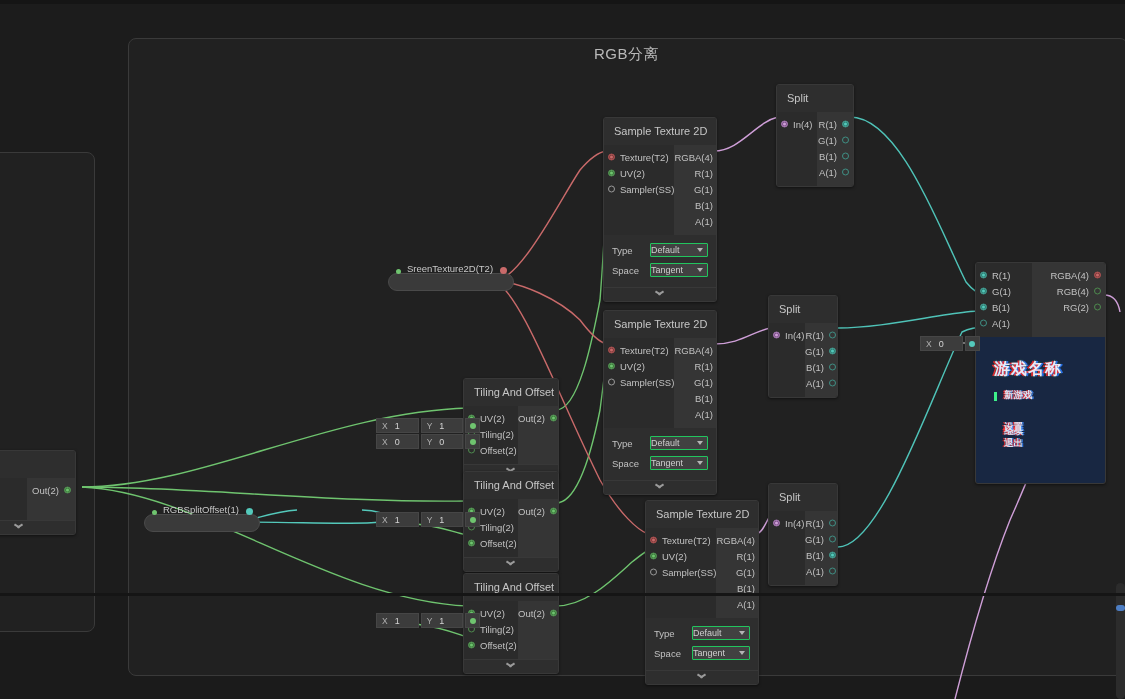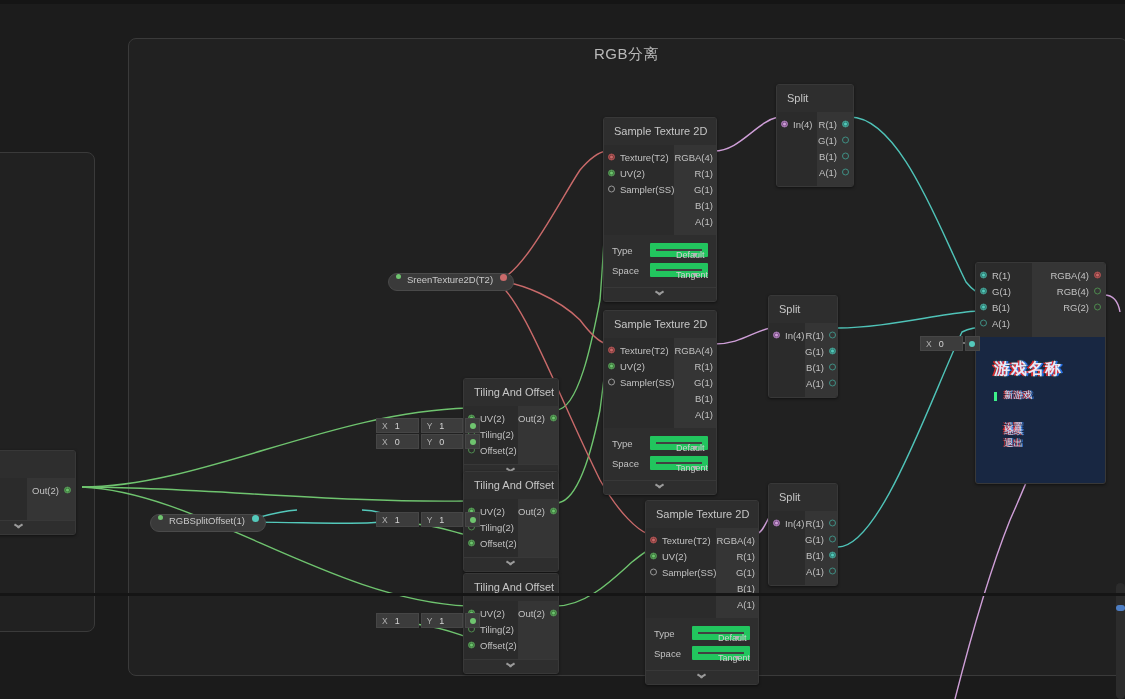--- a/index.html
+++ b/index.html
@@ -84,12 +84,12 @@
     position: relative;
     width: 58px; height: 14px;
     background: #414141;
-    border: 6px solid #22c55e;
+    border: 1px solid #22c55e;
     border-radius: 1px;
     color: #cfcfcf;
     font-size: 9px;
     line-height: 13px;
-    padding-left: 20px;
+    padding-left: 0;
   }
   .dropdown .caret {
     position: absolute; right: 4px; top: 4px;

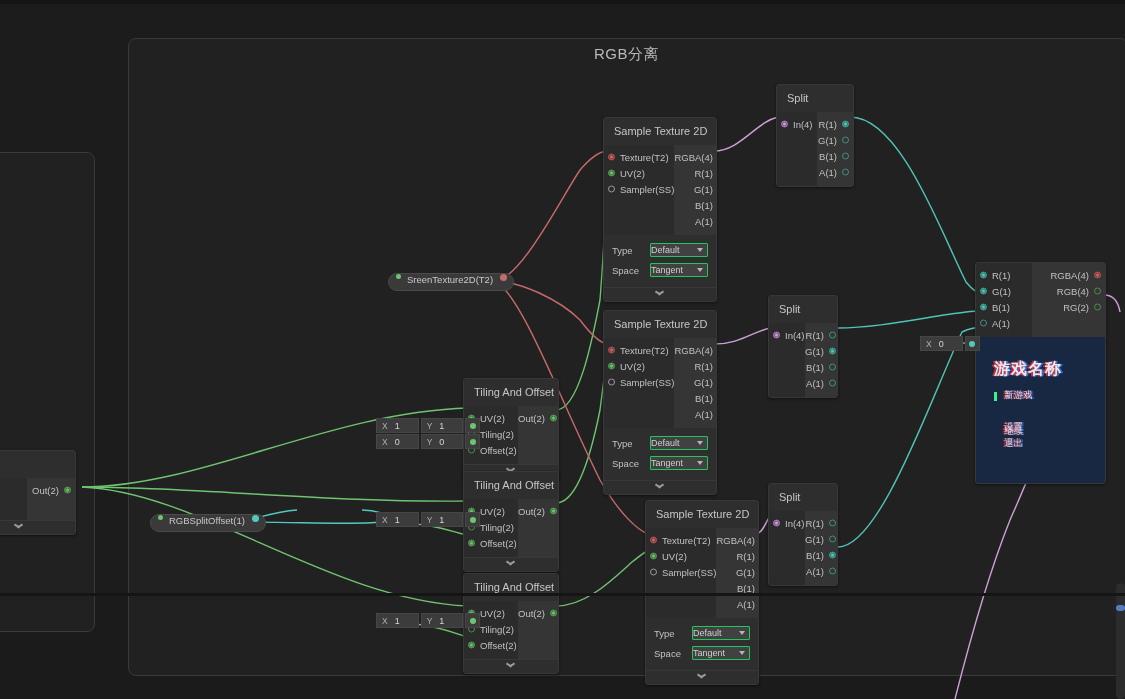--- a/index.html
+++ b/index.html
@@ -154,7 +154,7 @@
   
   .pill {
     position: absolute;
-    display: flex; align-items: flex-start;
+    display: flex; align-items: flex-end;
     height: 17px;
     background: #3a3a3a;
     border: 1px solid #4a4a4a;

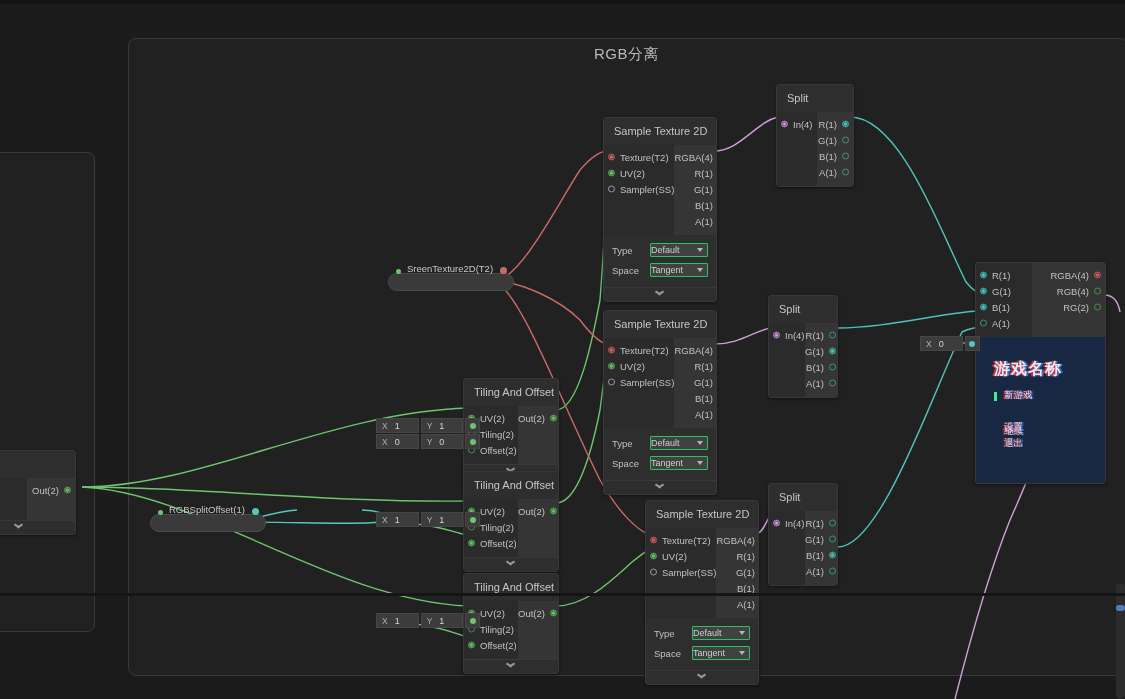--- a/index.html
+++ b/index.html
@@ -192,6 +192,7 @@
     font-size: 9.5px;
     color: #dfe3ef;
     text-shadow: -1.5px 0 rgba(255,40,40,.85), 1.5px 0 rgba(60,140,255,.85);
+    font-weight: bold;
   }
   .pv-cursor {
     position: absolute;

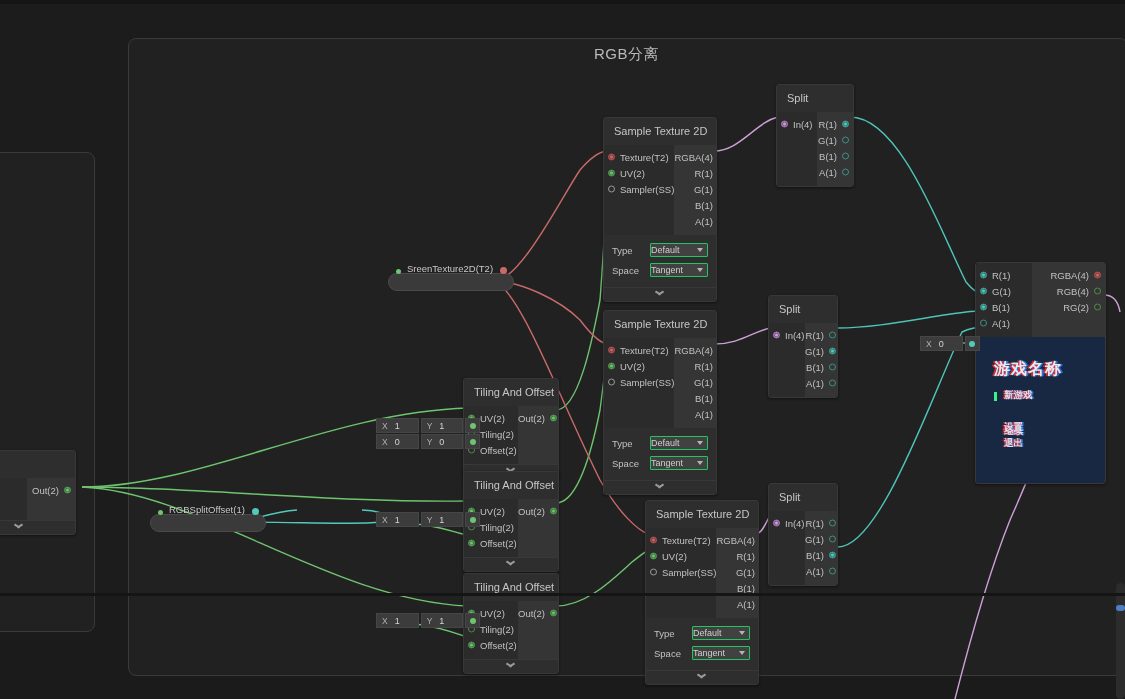--- a/index.html
+++ b/index.html
@@ -742,7 +742,7 @@
     <span class="trail" style="background:#c96a6a;"></span>
   </div>
 
-  <div class="pill" style="left:150px; top:514px;">
+  <div class="pill" style="left:144px; top:514px;">
     <span class="lead" style="background:#6fc46f;"></span>
     <span>RGBSplitOffset(1)</span>
     <span class="trail" style="background:#54c9bb;"></span>

